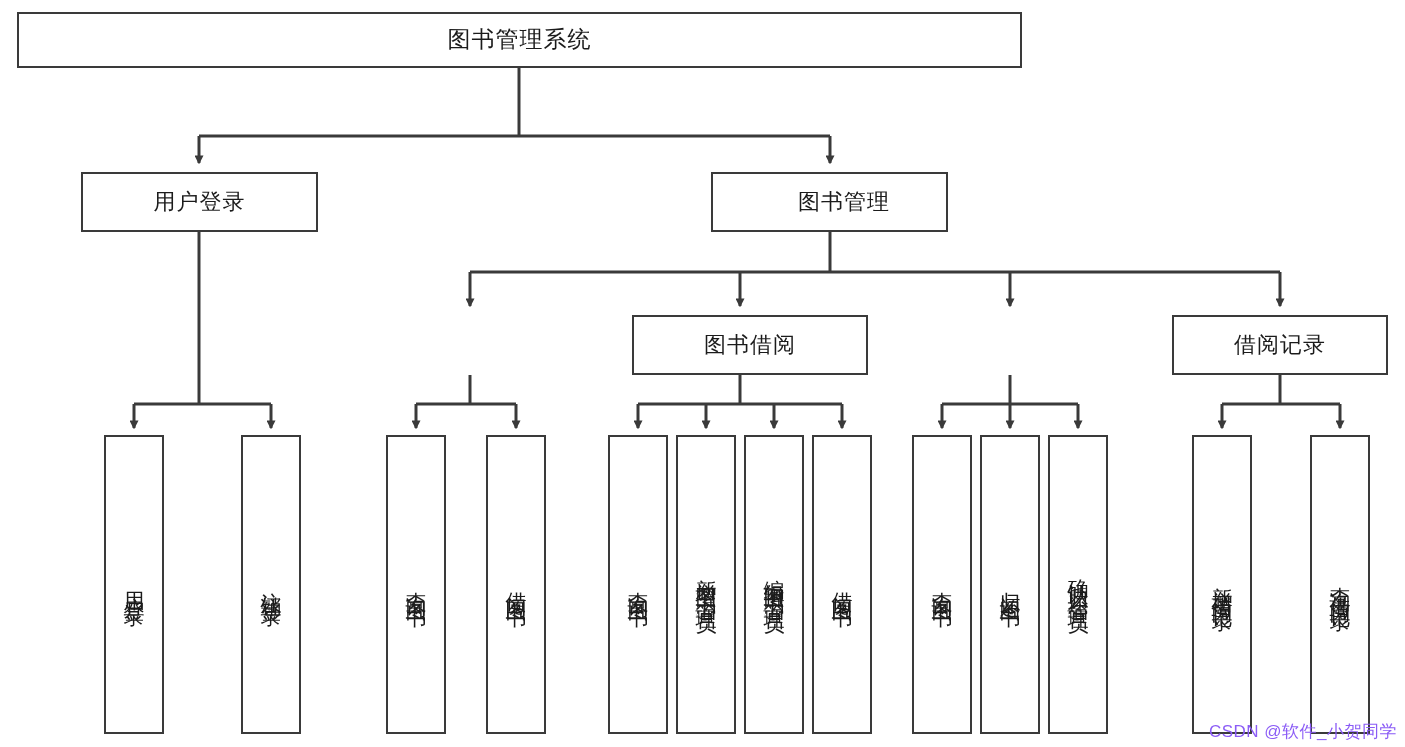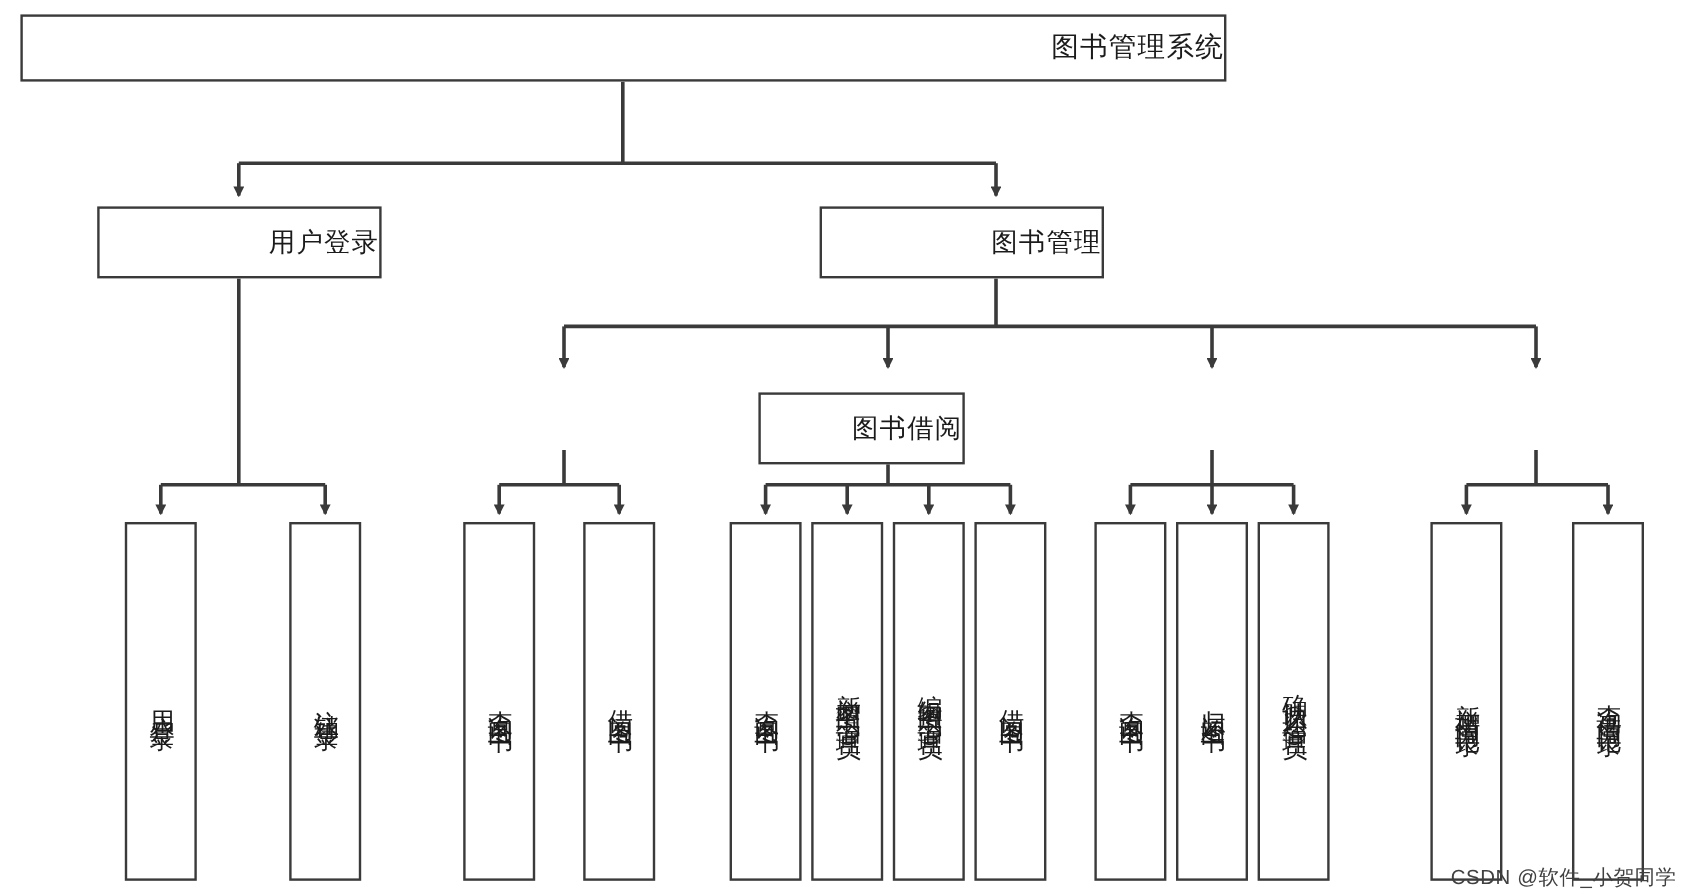--- a/index.html
+++ b/index.html
@@ -41,7 +41,6 @@
     font-size: 22px;
     letter-spacing: 1px;
     line-height: 1.1;
-    justify-content: flex-end;
   }
   .node-root .node-label {
     font-size: 23px;

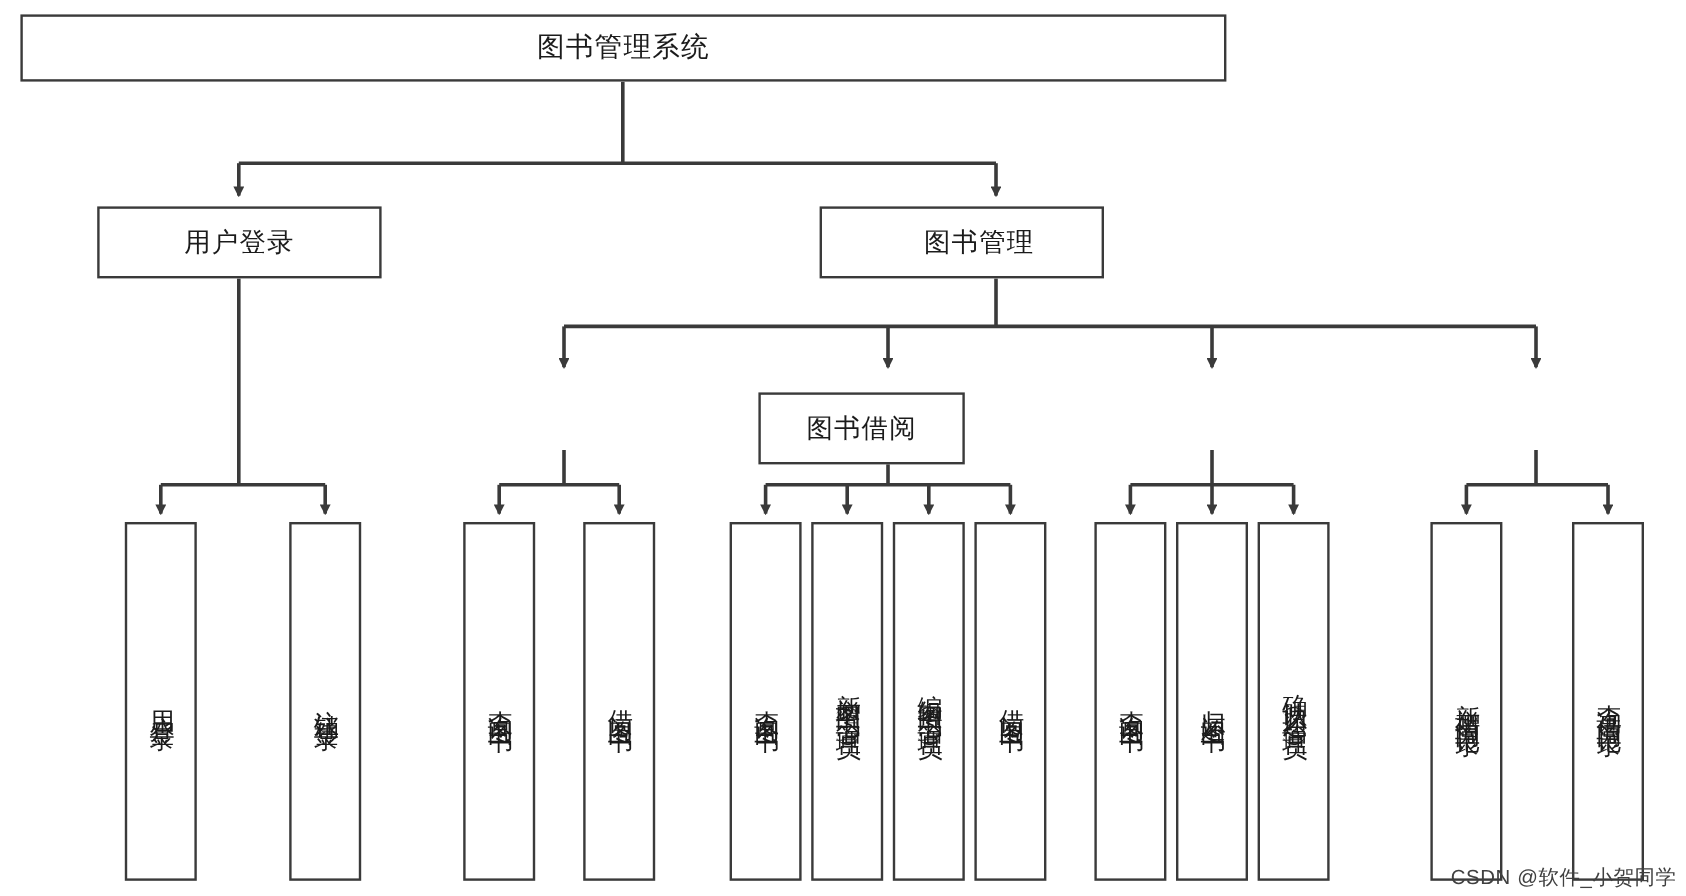--- a/index.html
+++ b/index.html
@@ -133,7 +133,7 @@
   <div class="node node-h" style="left:81px; top:172px; width:237px; height:60px;">
     <span class="node-label">用户登录</span>
   </div>
-  <div class="node node-h" style="left:683px; top:172px; width:237px; height:60px;padding-left:29px;">
+  <div class="node node-h" style="left:711px; top:172px; width:237px; height:60px;padding-left:29px;">
     <span class="node-label">图书管理</span>
   </div>
 

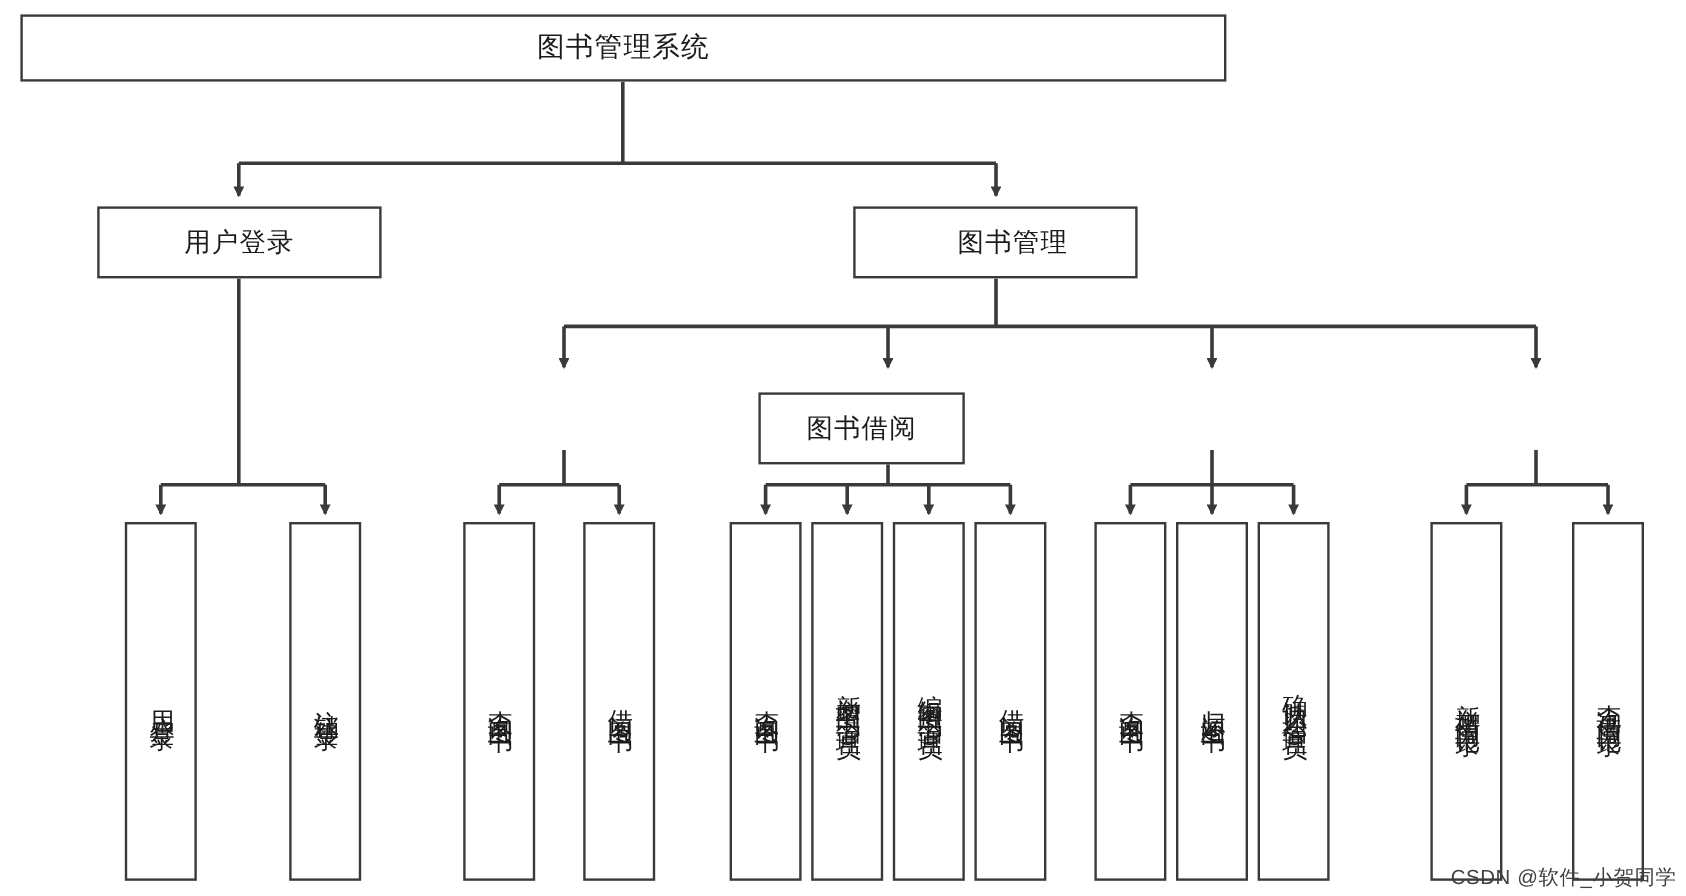--- a/index.html
+++ b/index.html
@@ -137,7 +137,7 @@
     <span class="node-label">图书管理</span>
   </div>
 
-  <div class="node node-h" style="left:632px; top:315px; width:172px; height:60px;margin-top:12px;">
+  <div class="node node-h" style="left:632px; top:315px; width:236px; height:60px;">
     <span class="node-label">图书借阅</span>
   </div>
 

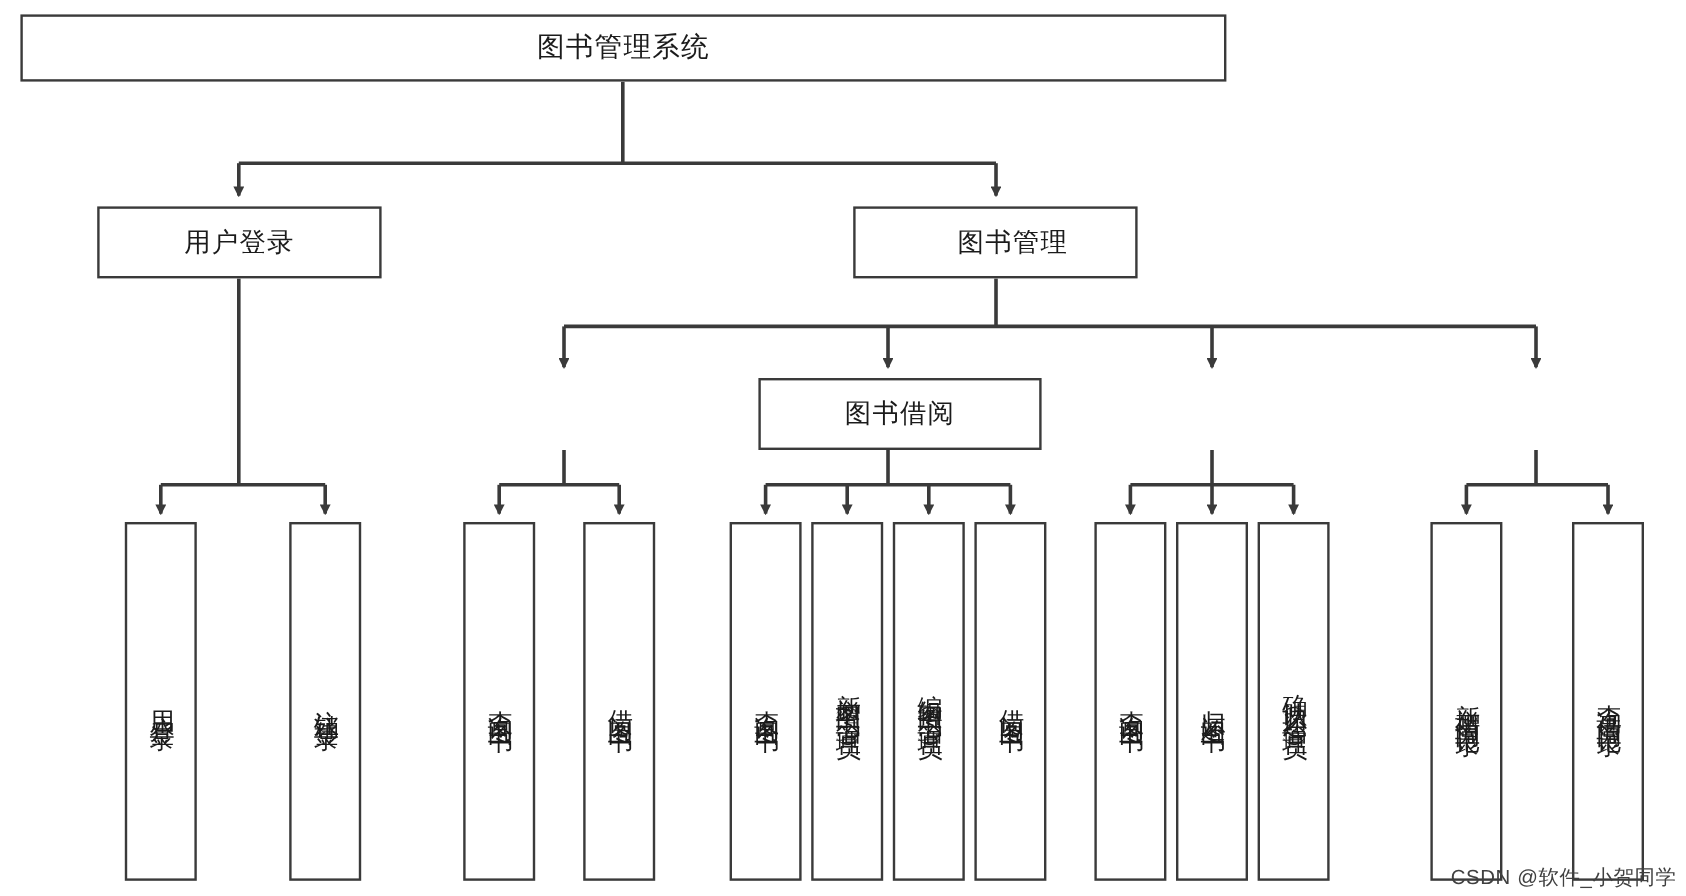--- a/index.html
+++ b/index.html
@@ -140,6 +140,9 @@
   <div class="node node-h" style="left:632px; top:315px; width:236px; height:60px;">
     <span class="node-label">图书借阅</span>
   </div>
+  <div class="node node-h" style="left:1172px; top:315px; width:216px; height:60px;">
+    <span class="node-label">借阅记录</span>
+  </div>
 
   <div class="node node-v" style="left:104px; top:435px; width:60px; height:299px;">
     <span class="node-label">用户登录</span>

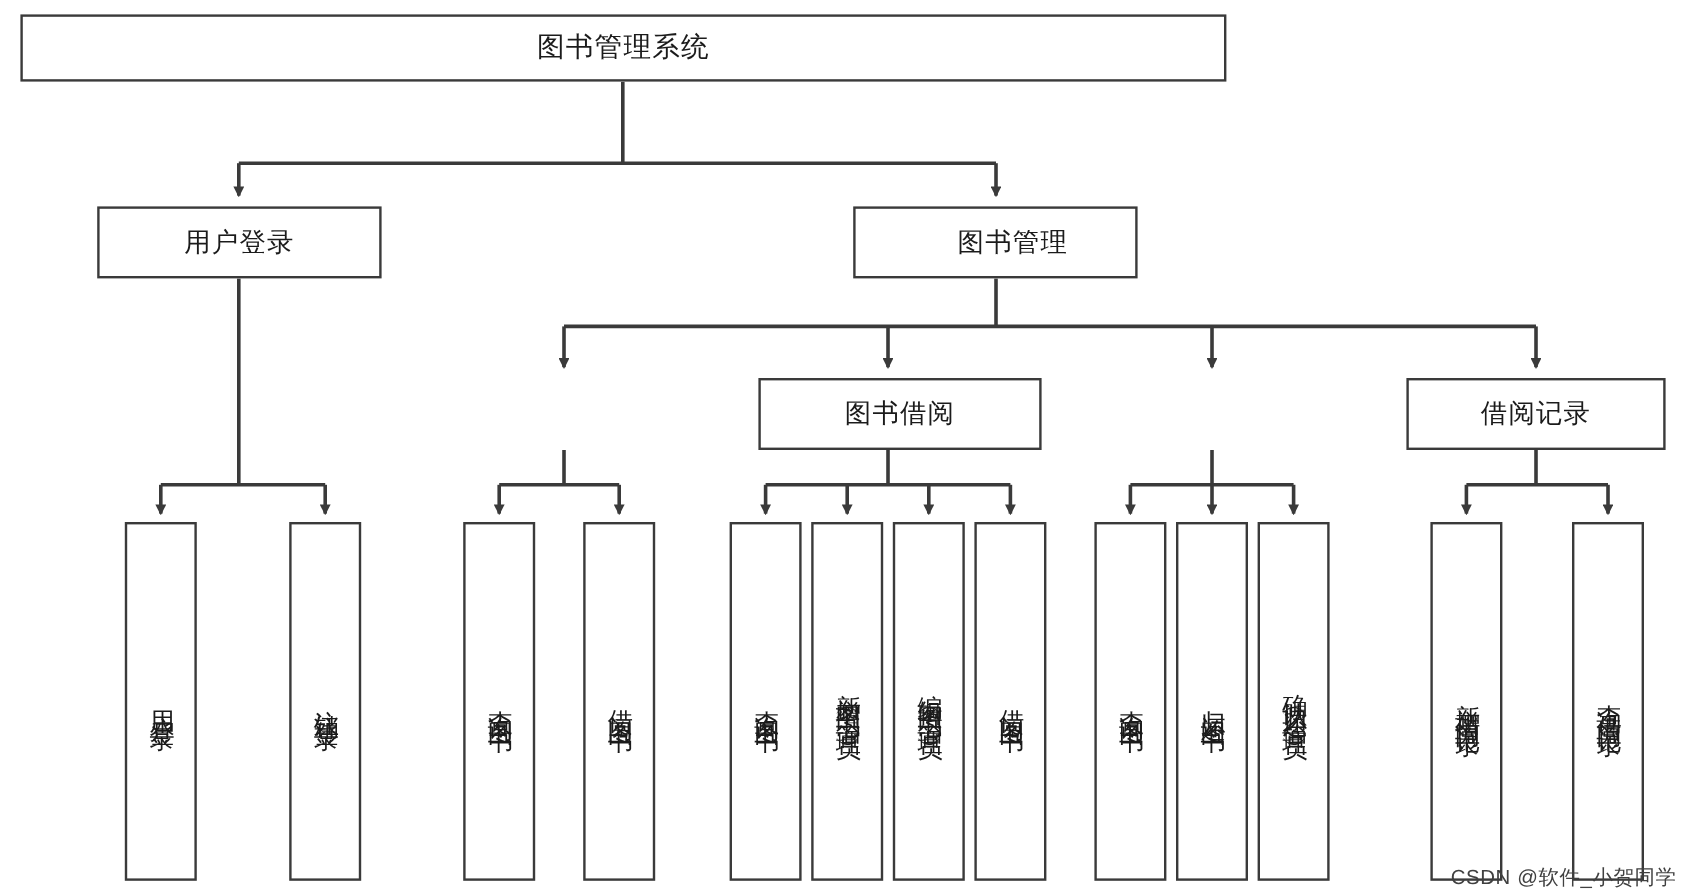--- a/index.html
+++ b/index.html
@@ -64,7 +64,7 @@
     right: 8px;
     bottom: 4px;
     font-size: 17px;
-    color: #404040;
+    color: #8b5cf6;
     letter-spacing: 0.5px;
     white-space: nowrap;
     user-select: none;

